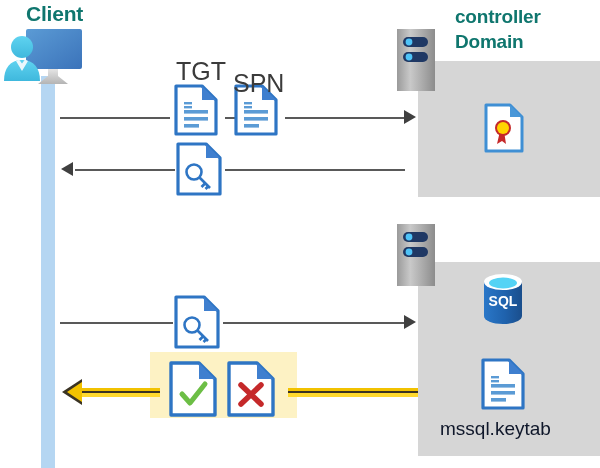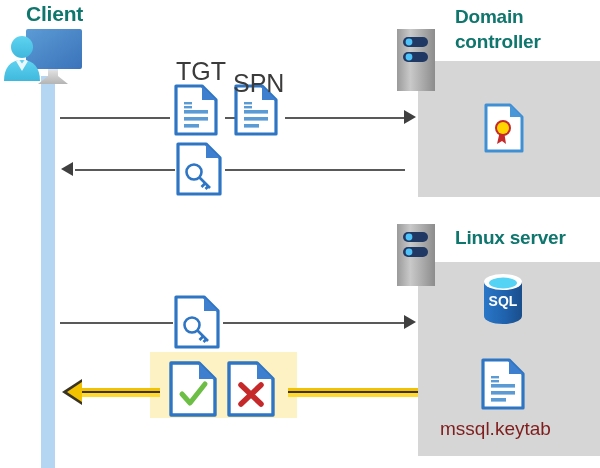--- a/index.html
+++ b/index.html
@@ -351,8 +351,8 @@
   <div class="abs hdr-label" id="client-label">Client</div>
 
   <div class="abs hdr-label" id="dc-label">
+    <div>controller</div>
     <div>Domain</div>
-    <div>controller</div>
   </div>
 
   <div class="abs hdr-label" id="linux-label">Linux server</div>

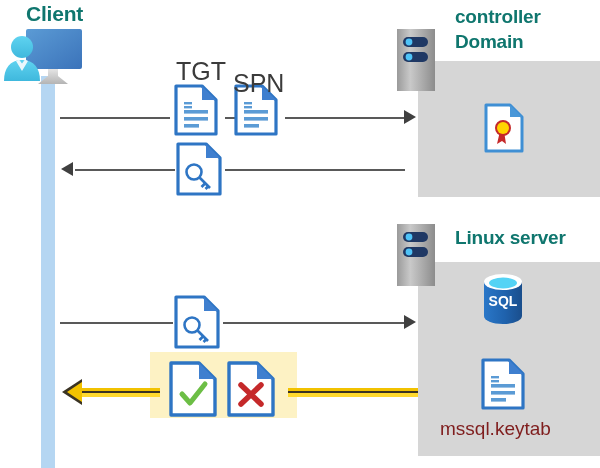--- a/index.html
+++ b/index.html
@@ -355,7 +355,6 @@
     <div>Domain</div>
   </div>
 
-  <div class="abs hdr-label" id="linux-label">Linux server</div>
 
   <div class="abs msg-label" id="tgt-label">TGT</div>
 

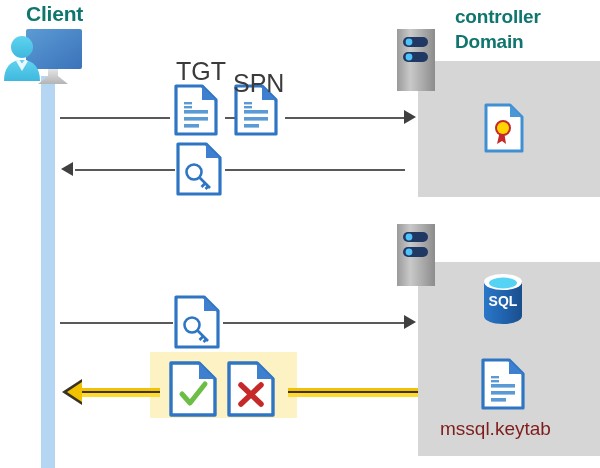--- a/index.html
+++ b/index.html
@@ -65,7 +65,7 @@
   #keytab-label {
     left: 440px; top: 418px;
     font-size: 19px;
-    color: #7f1d1d;
+    color: #0f172a;
   }
 
   

